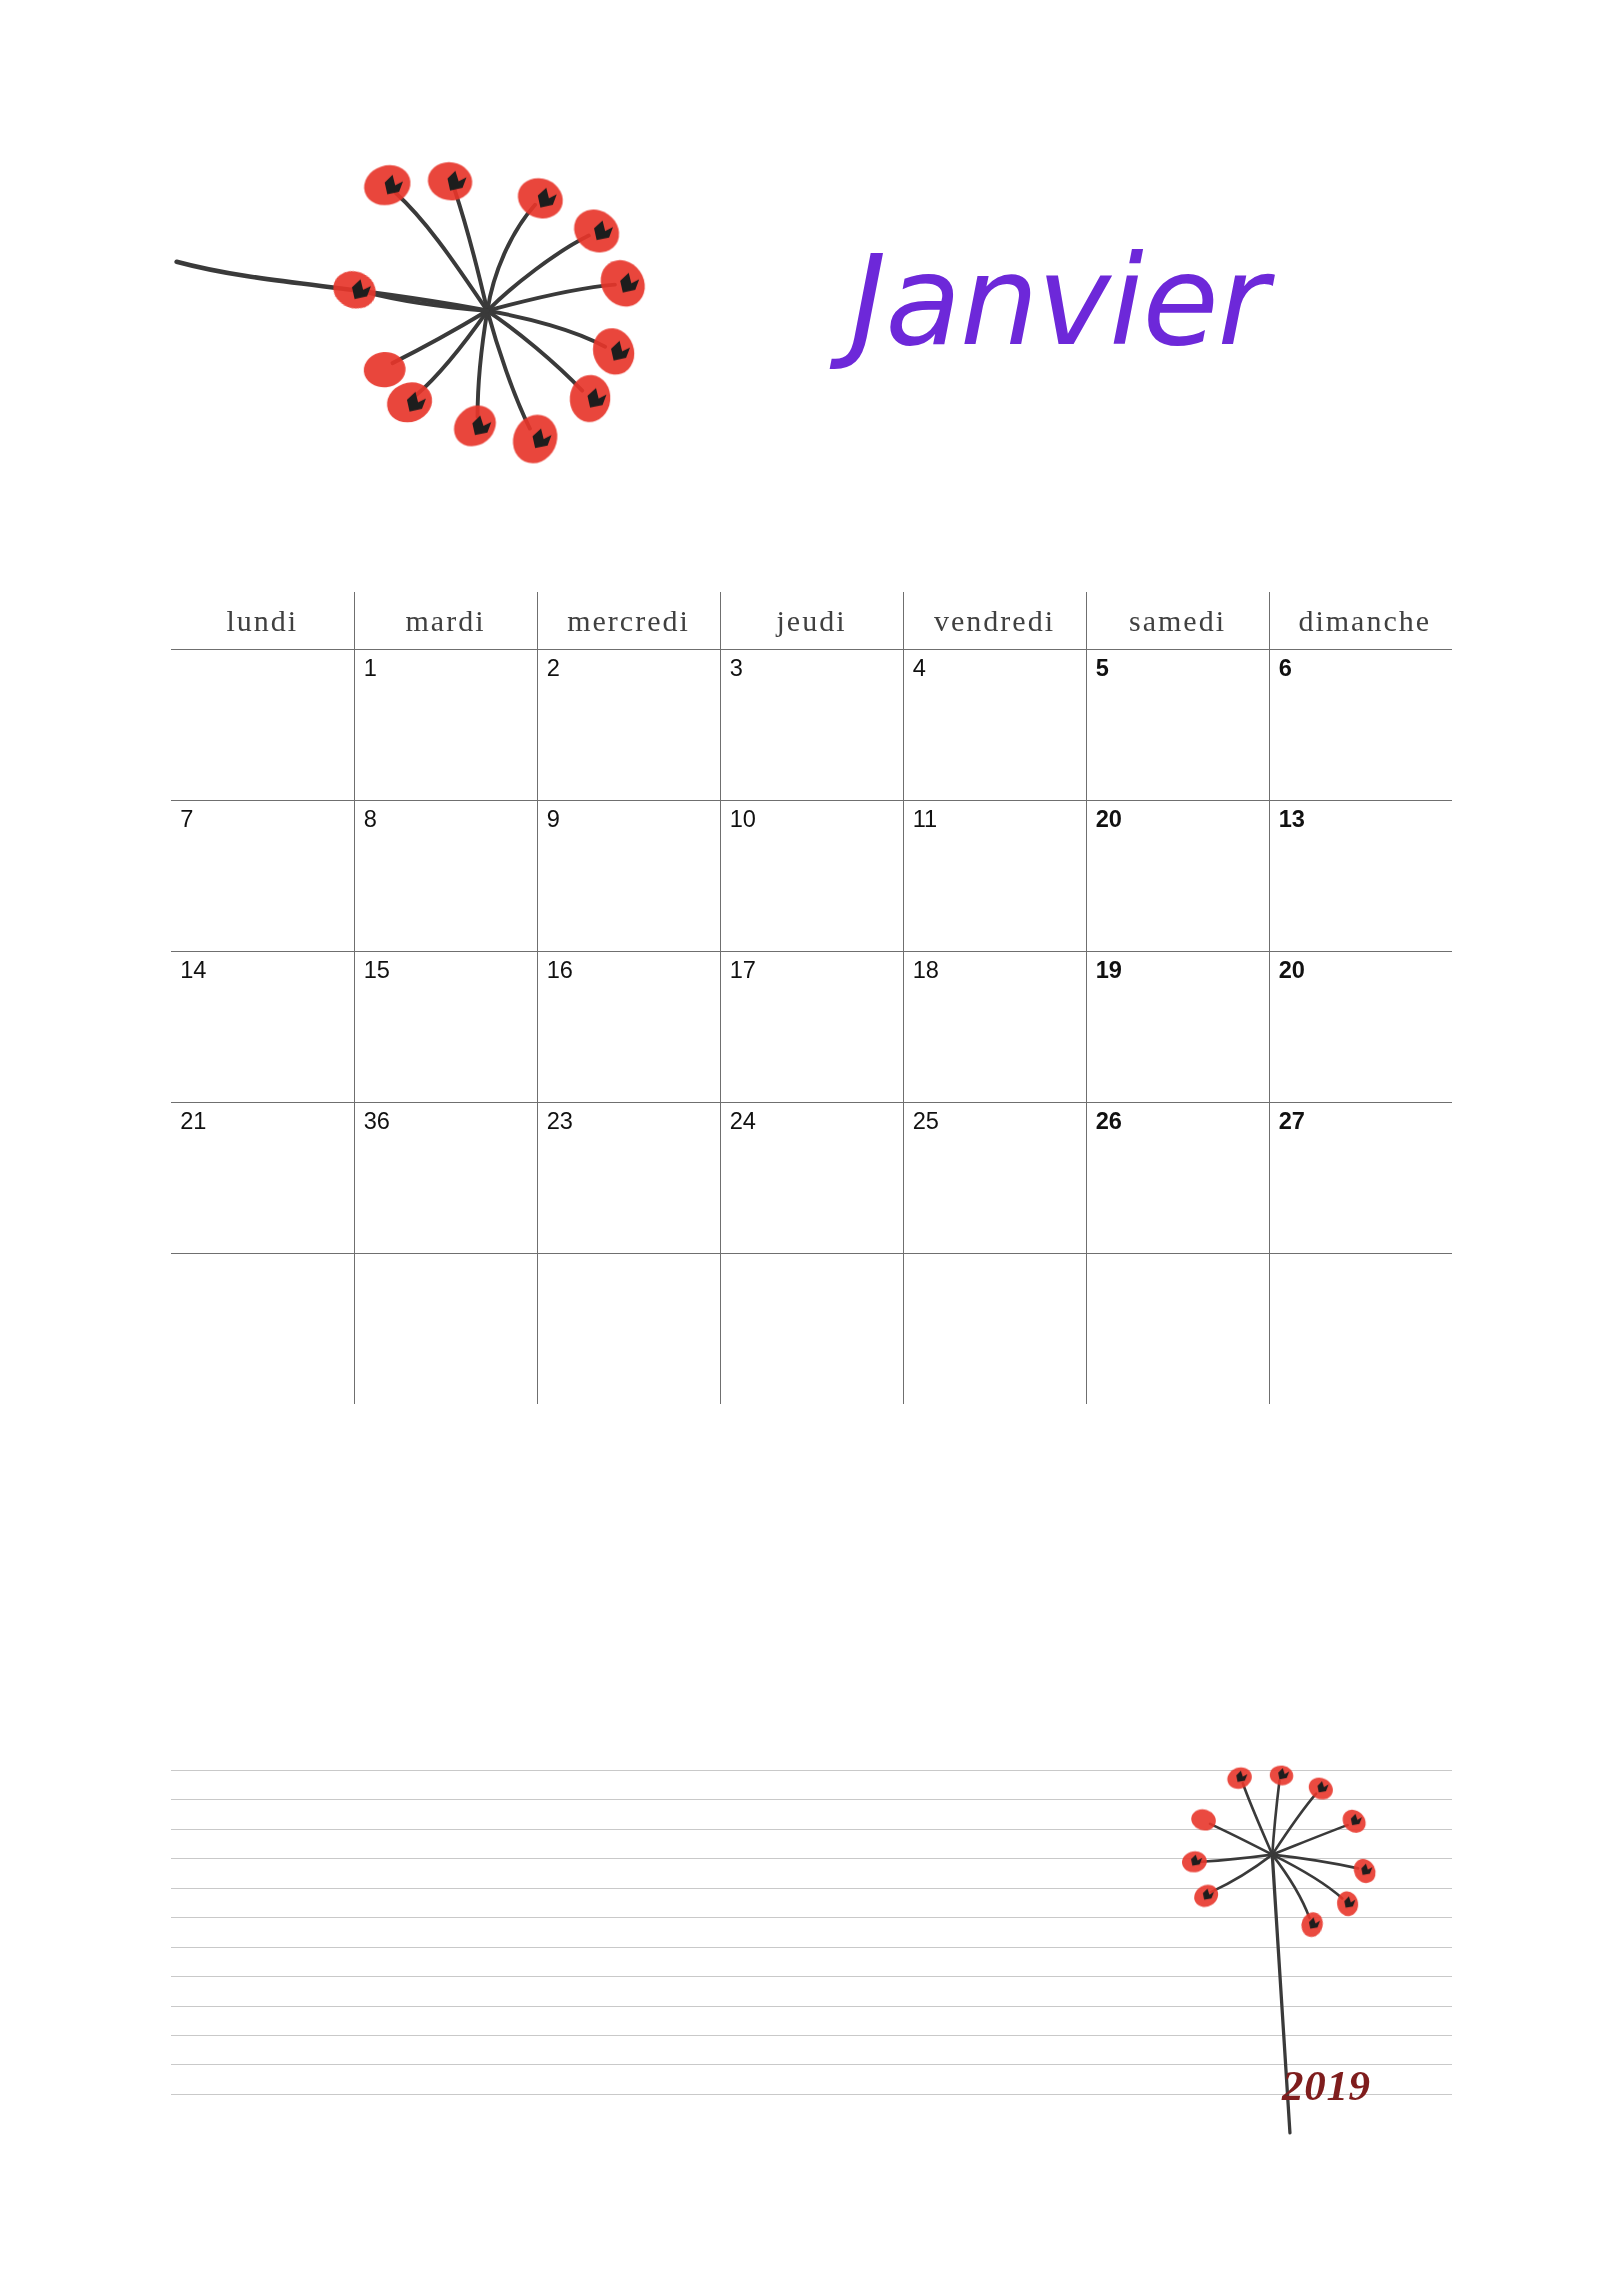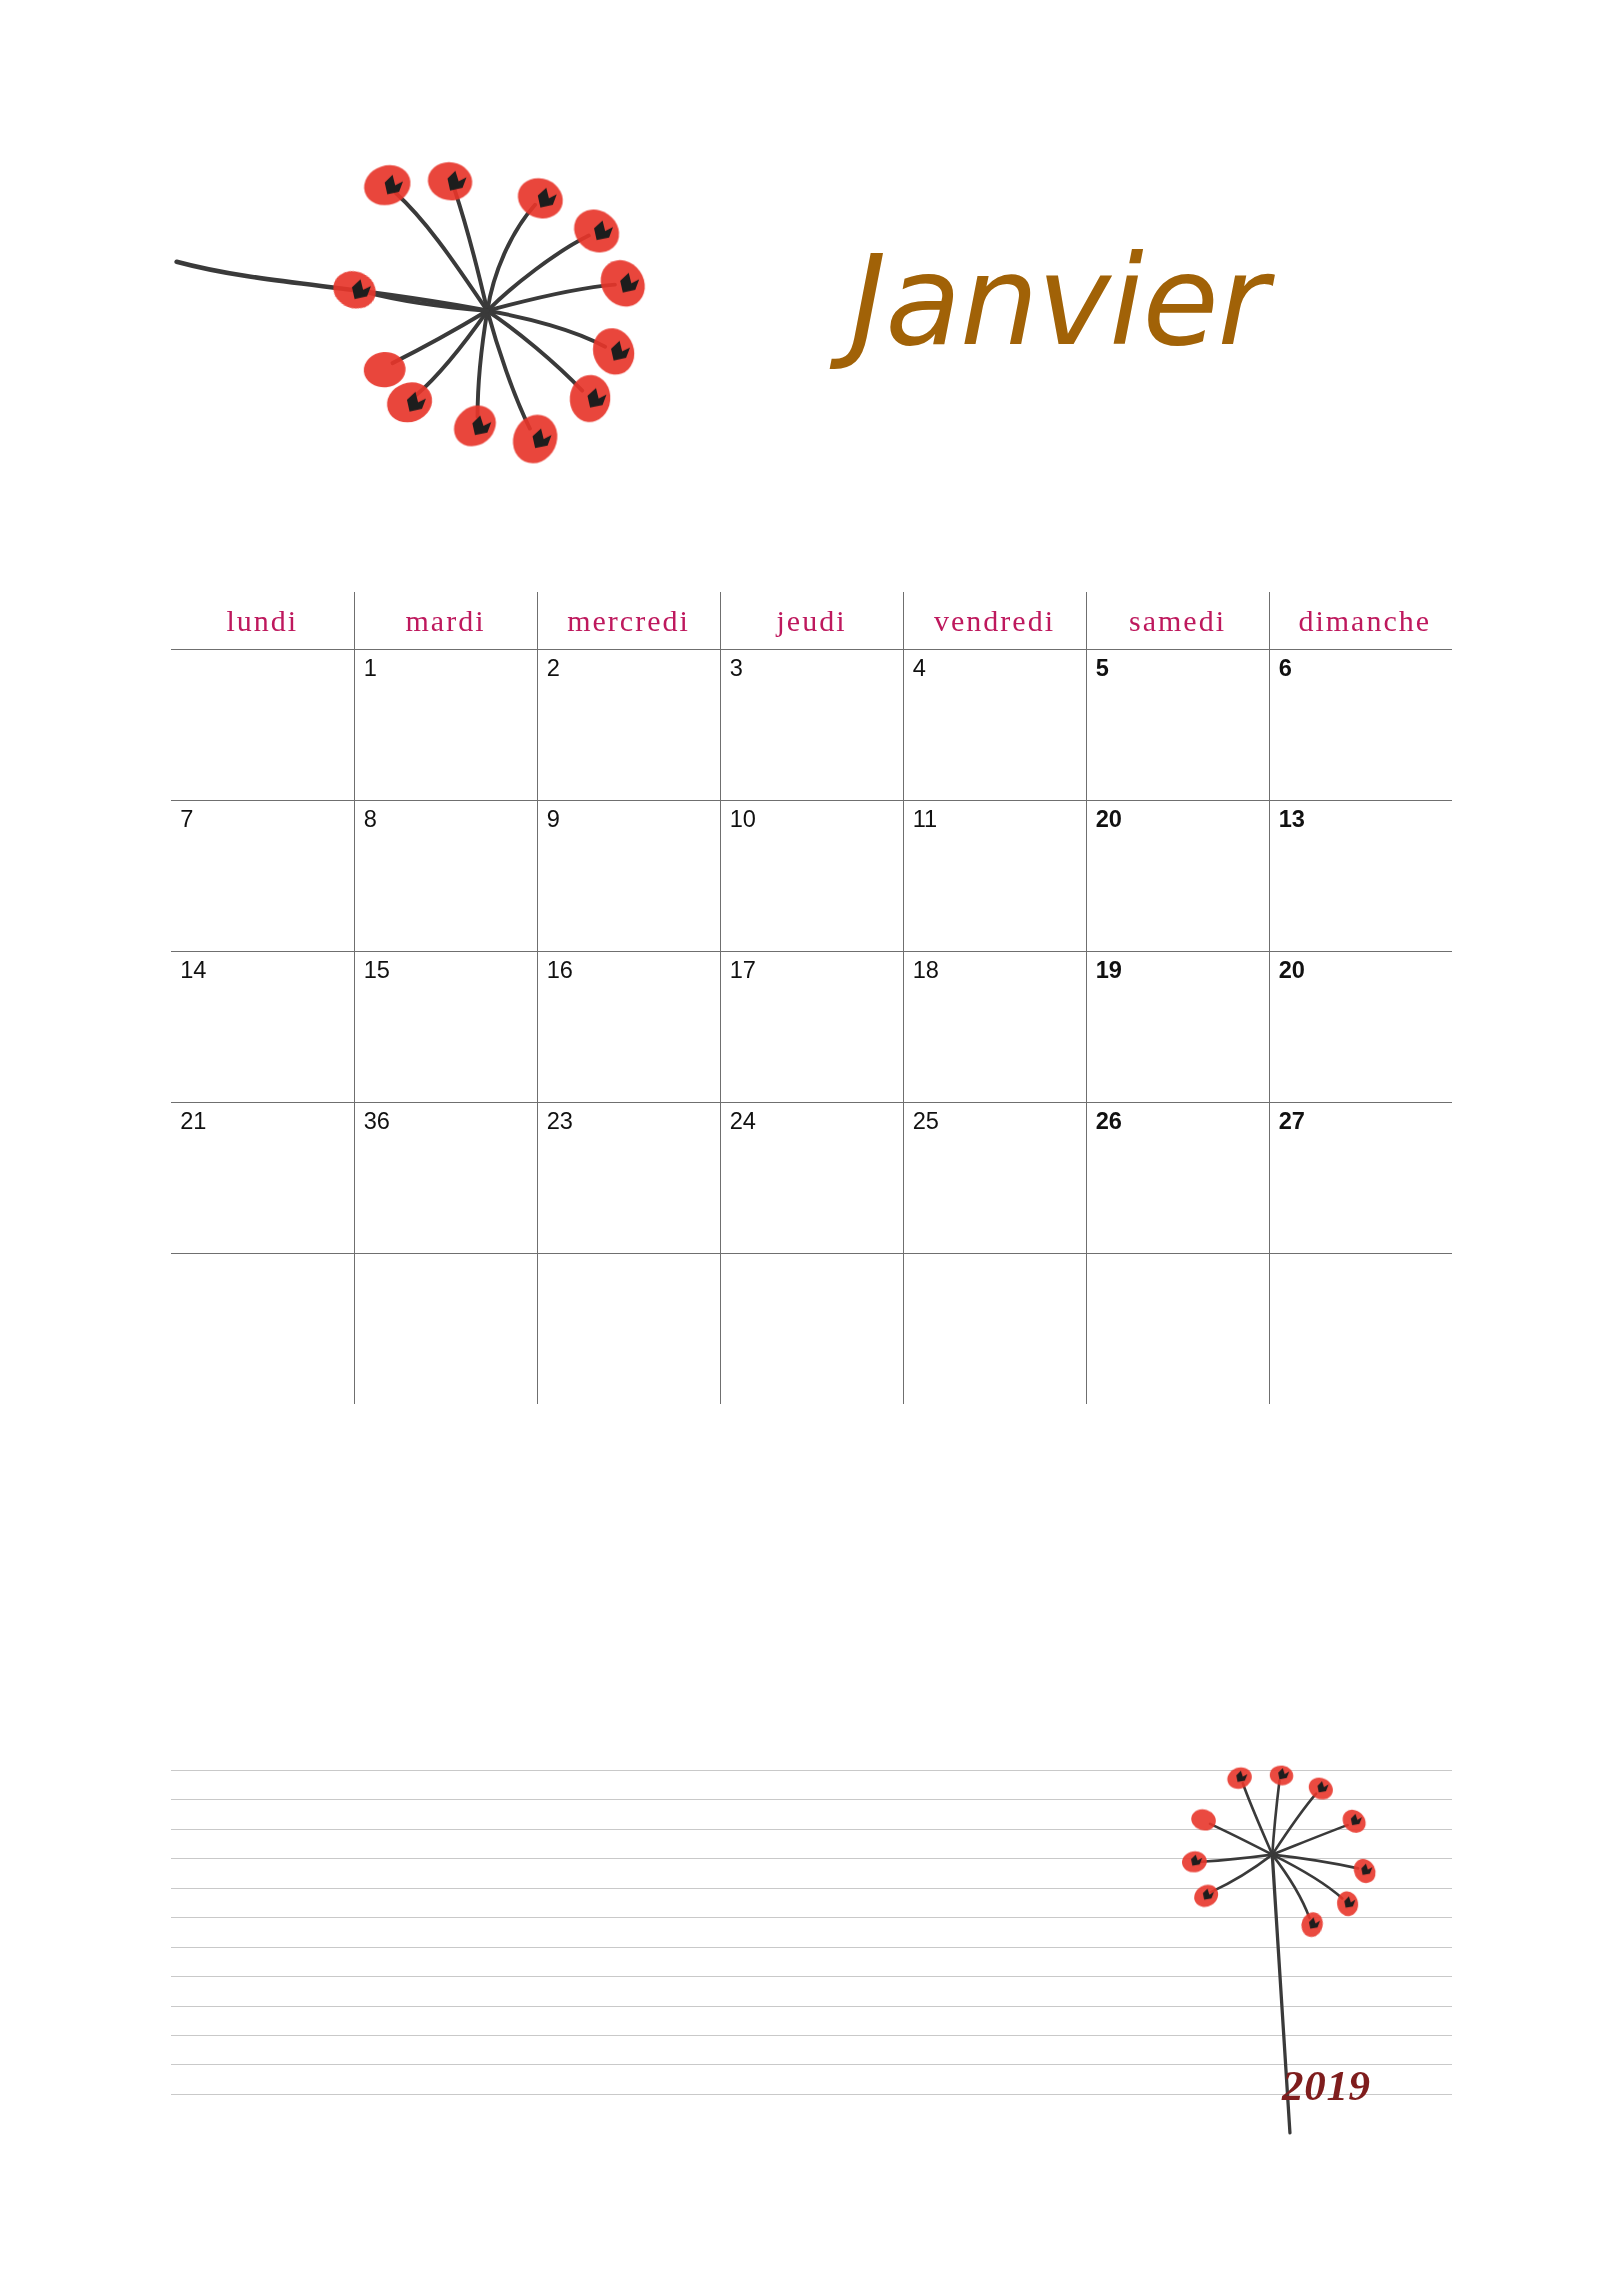--- a/index.html
+++ b/index.html
@@ -42,7 +42,7 @@
     font-size: 124px;
     font-style: italic;
     font-weight: 400;
-    color: #a16207;
+    color: #6d28d9;
     letter-spacing: -1.3px;
     line-height: 170px;
     white-space: nowrap;

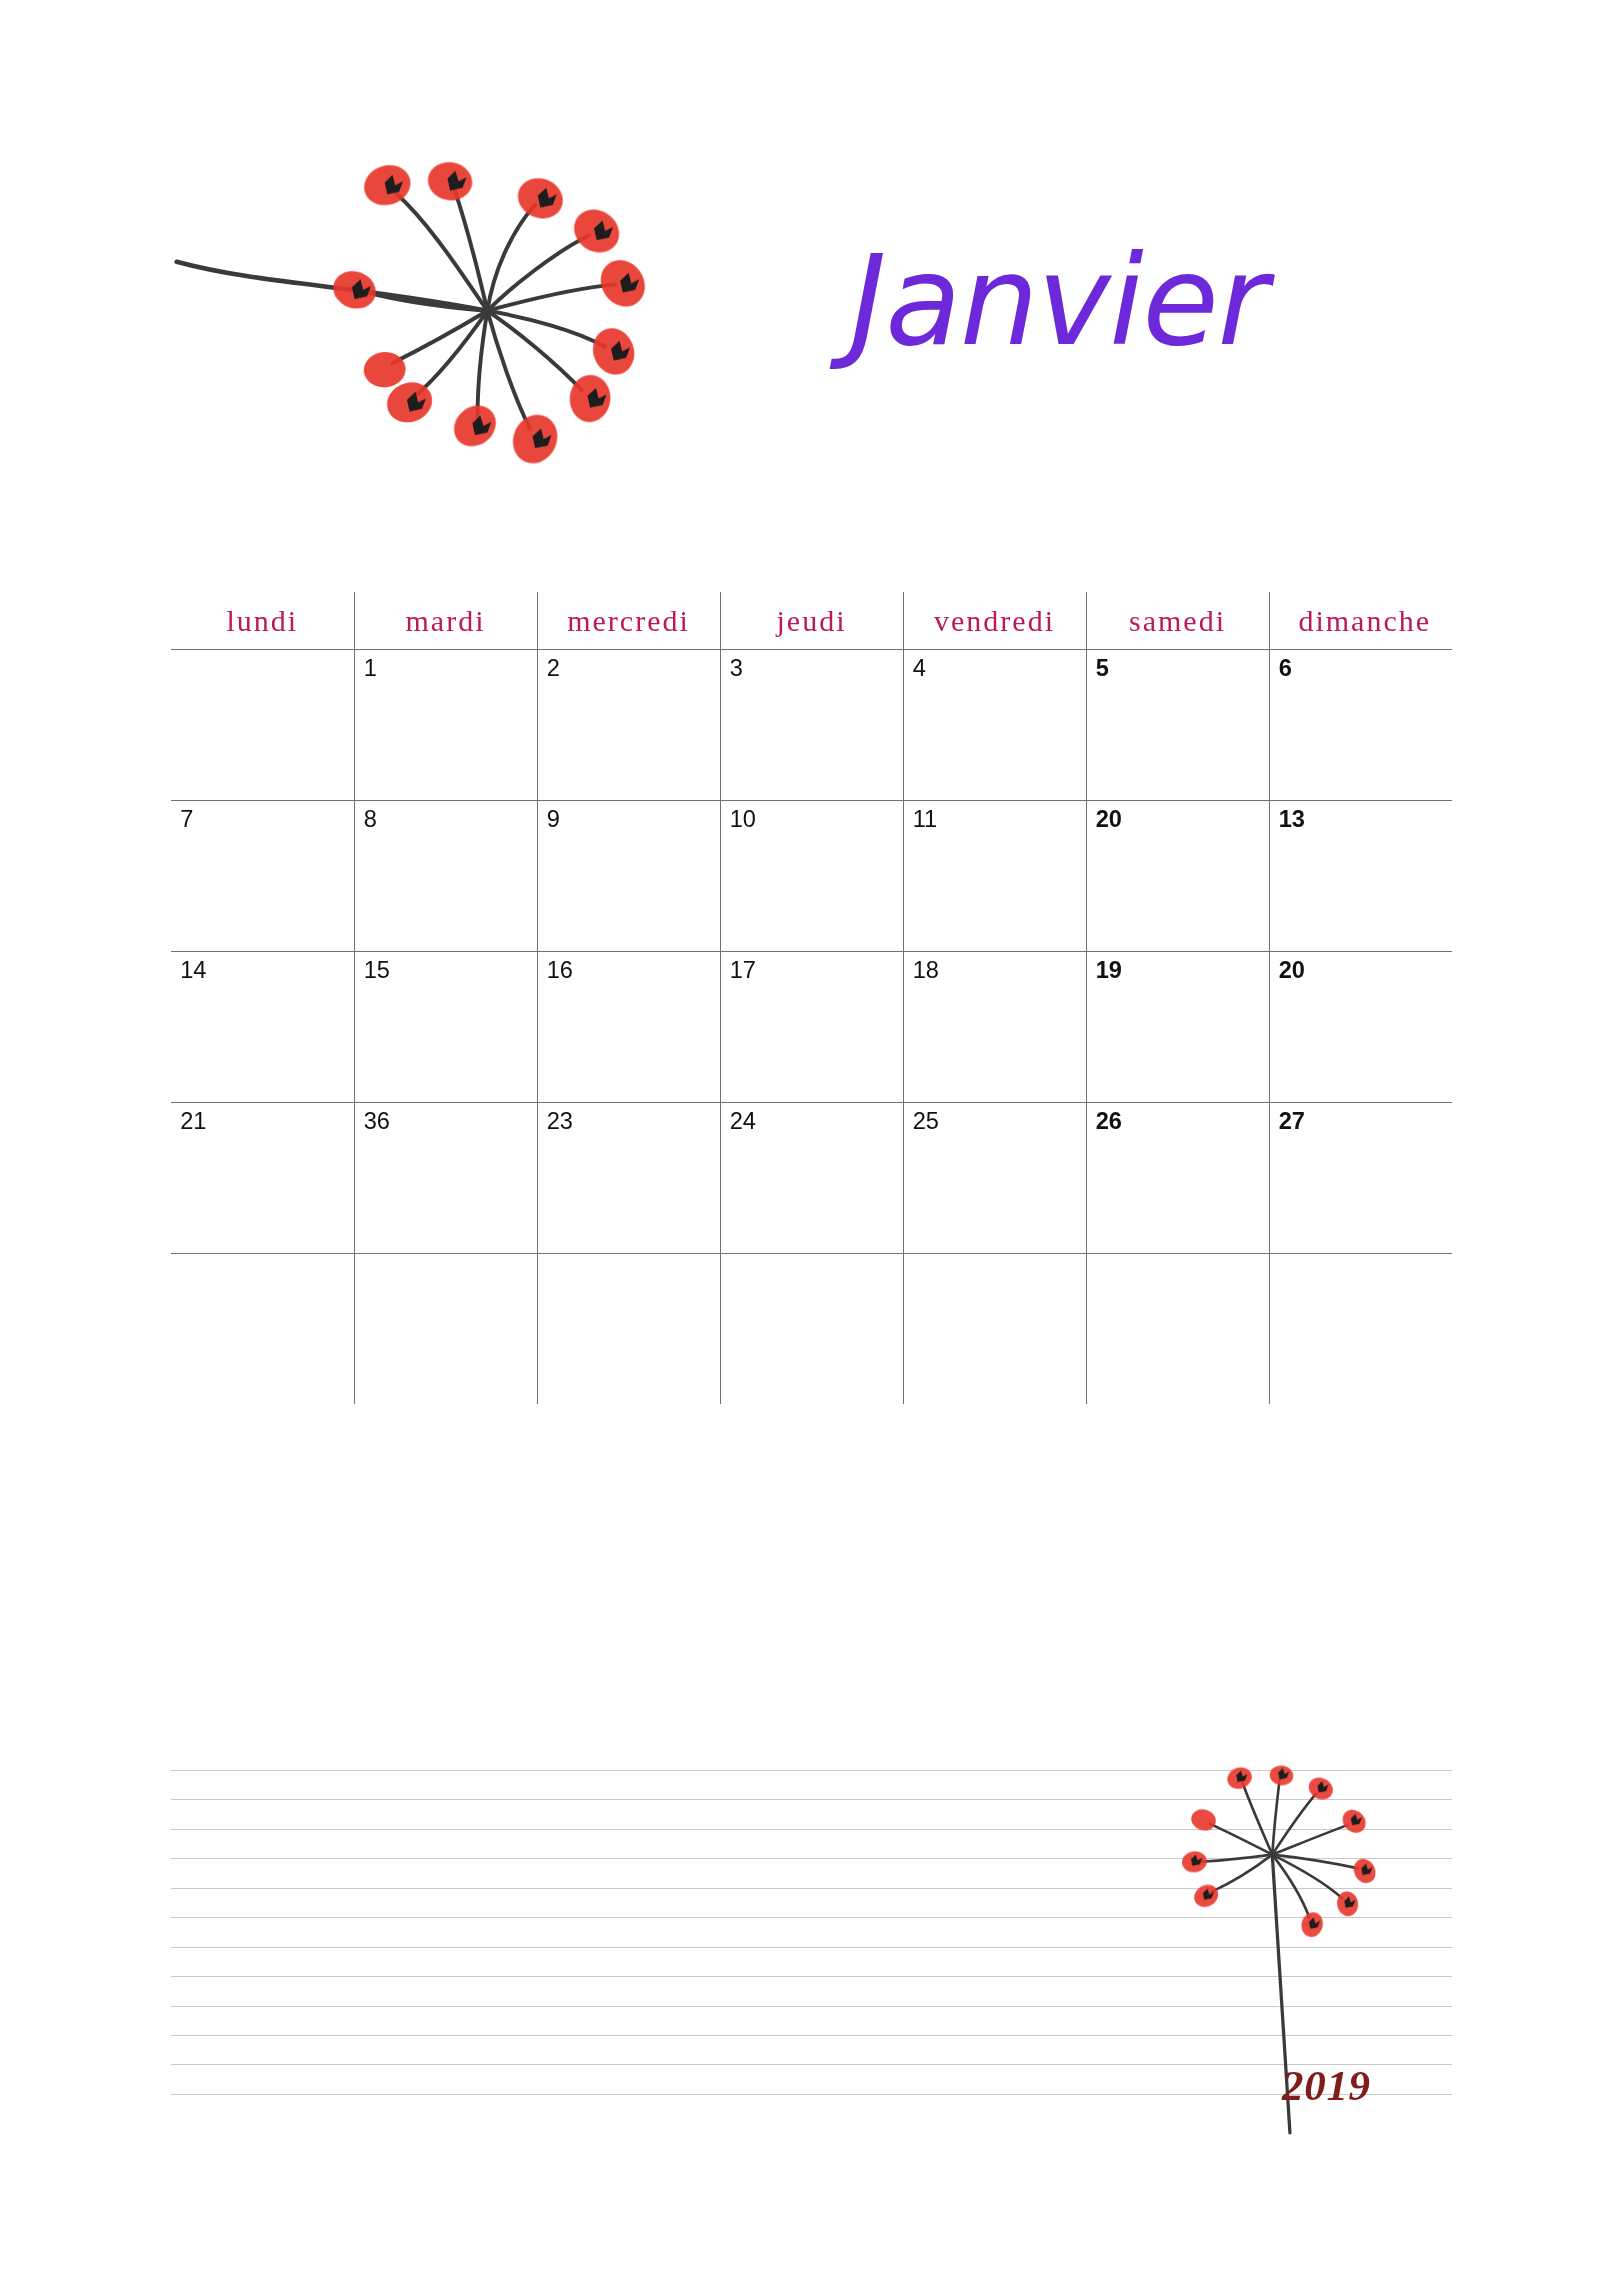--- a/index.html
+++ b/index.html
@@ -67,7 +67,7 @@
     font-size: 30px;
     font-weight: 400;
     letter-spacing: 2px;
-    color: #be185d;
+    color: #404040;
     text-align: center;
     padding: 0 0 10.5px 0;
     height: 46px;

